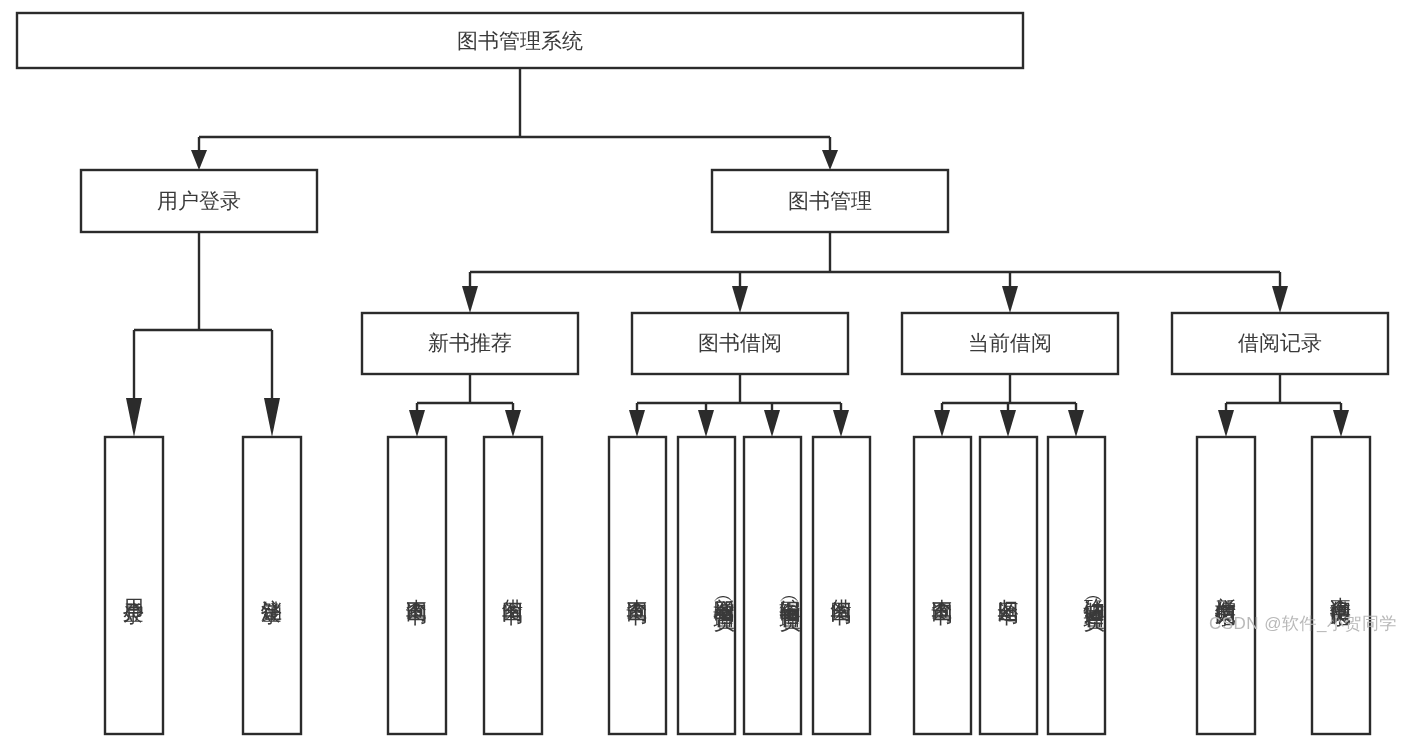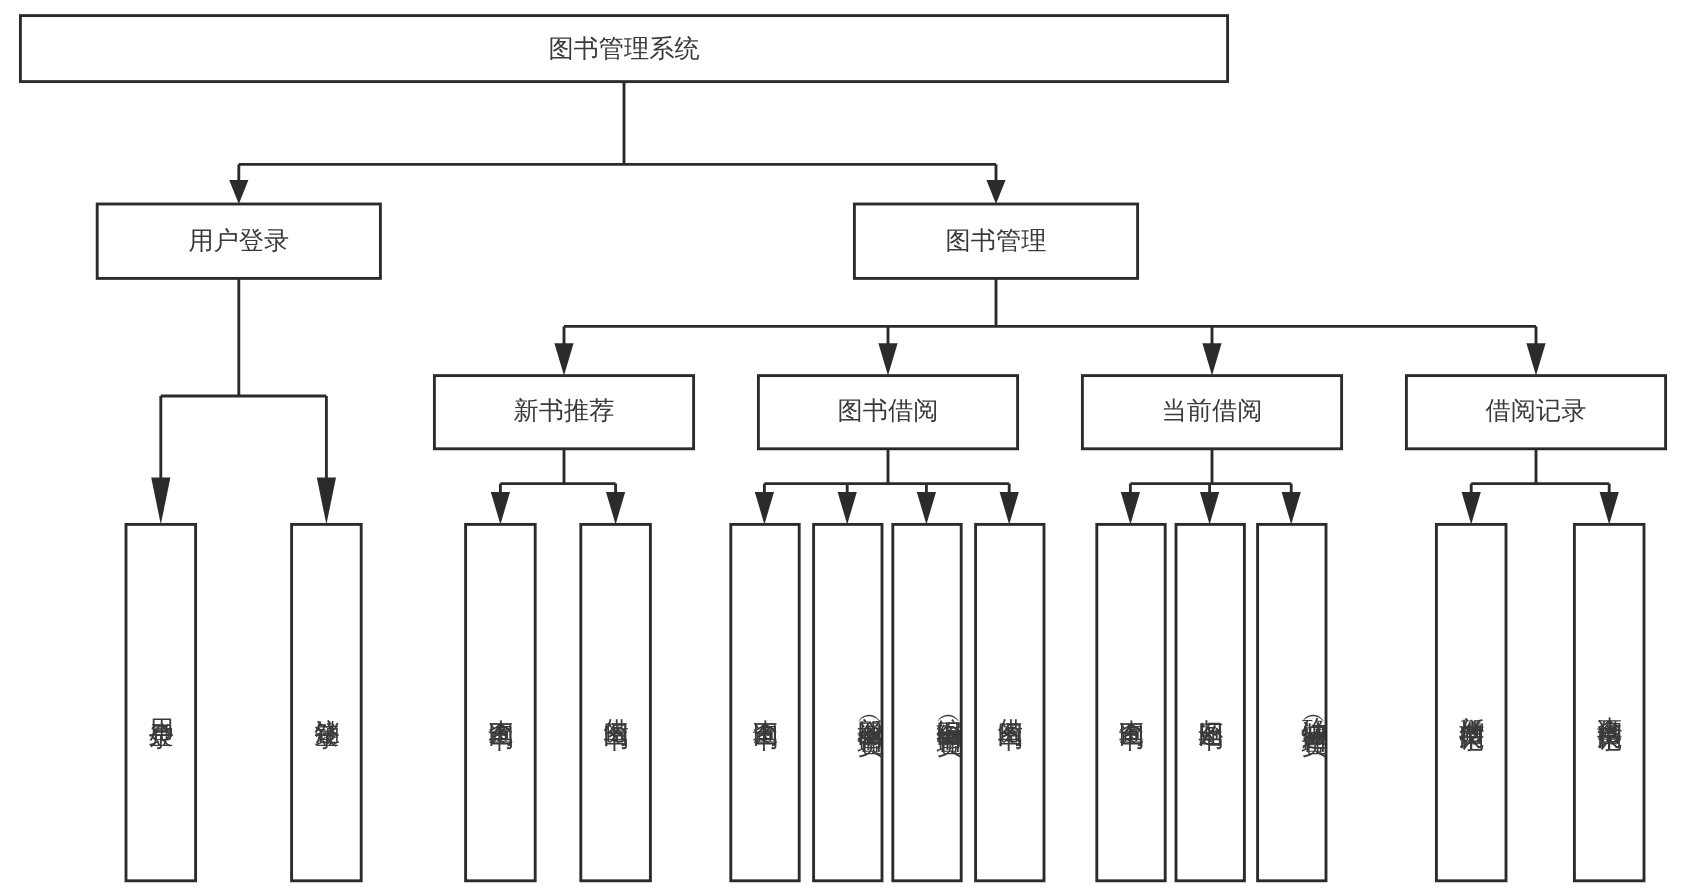--- a/index.html
+++ b/index.html
@@ -222,6 +222,7 @@
 
   <div class="vlabel" style="left:1312px; top:437px; width:58px; height:297px; display:flex; align-items:center; justify-content:center;">查询借阅记录</div>
 
+  <div id="watermark">CSDN @软件_小贺同学</div>
 
 </div>
 

